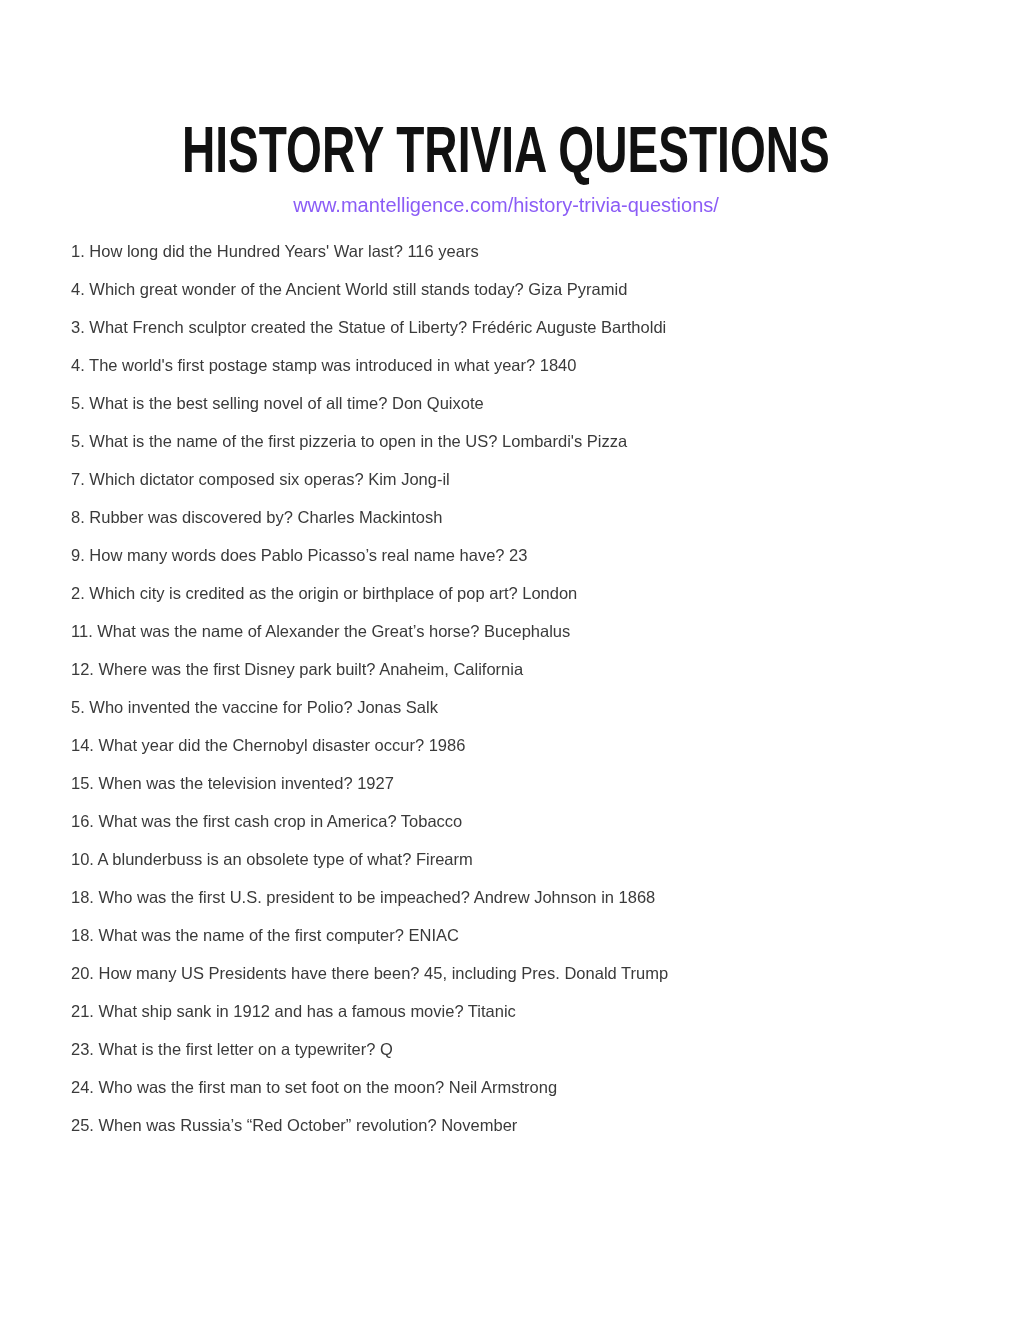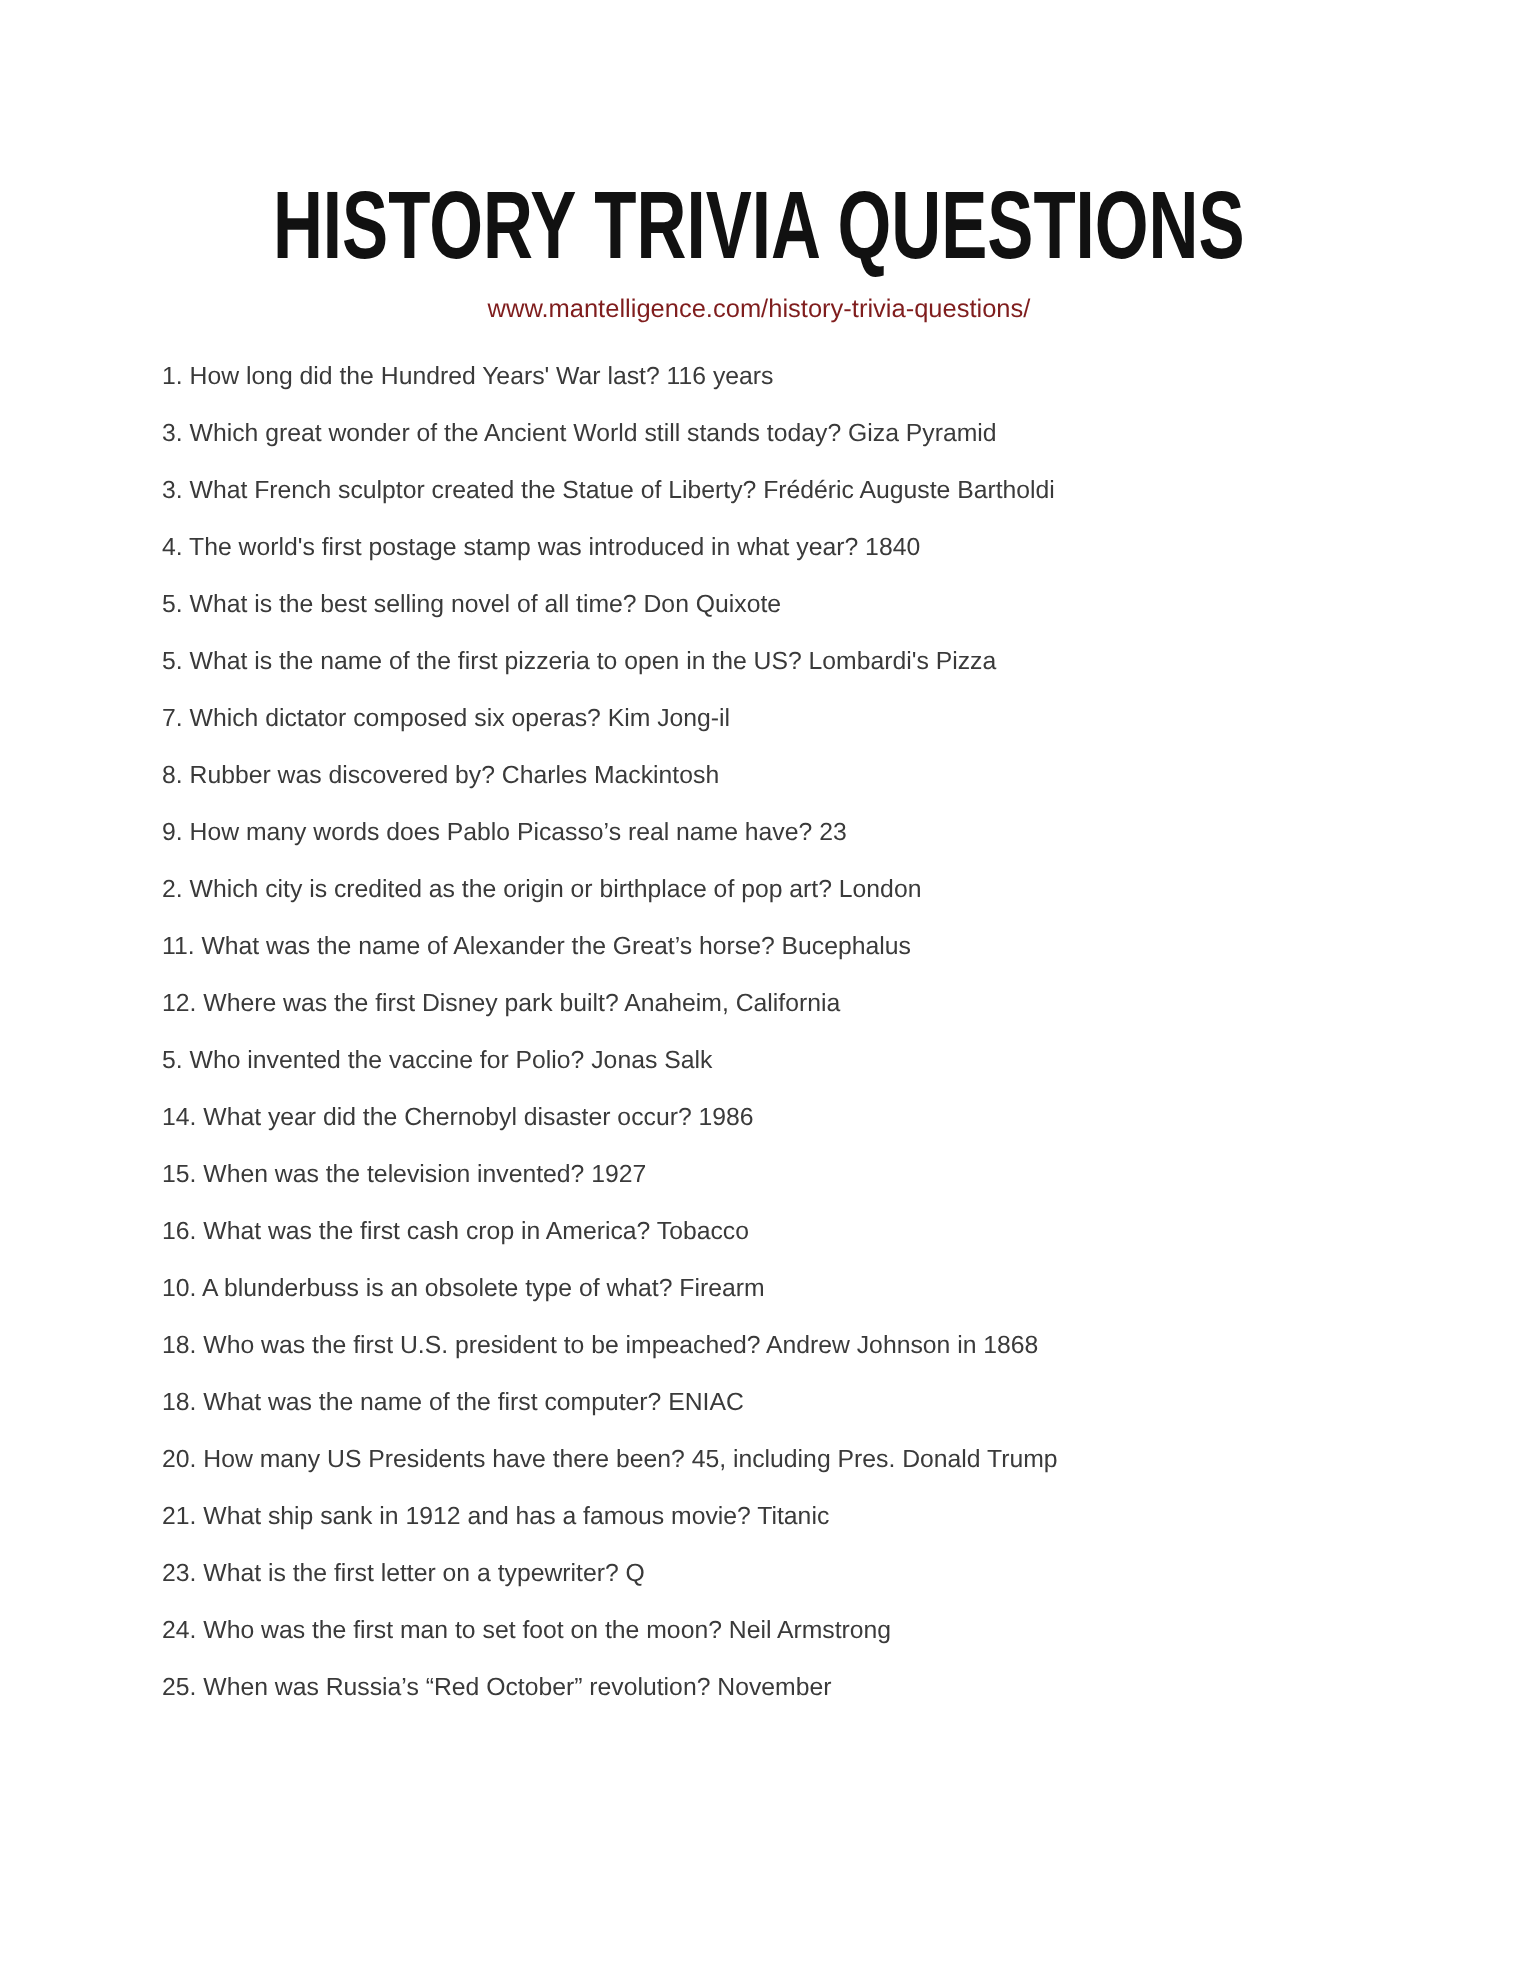--- a/index.html
+++ b/index.html
@@ -35,9 +35,9 @@
   }
   .doc-url {
     margin: 13px 0 0 0;
-    font-size: 17px;
+    font-size: 20px;
     line-height: 21px;
-    color: #7f1d1d;
+    color: #8b5cf6;
     text-align: center;
   }
   .question-list {

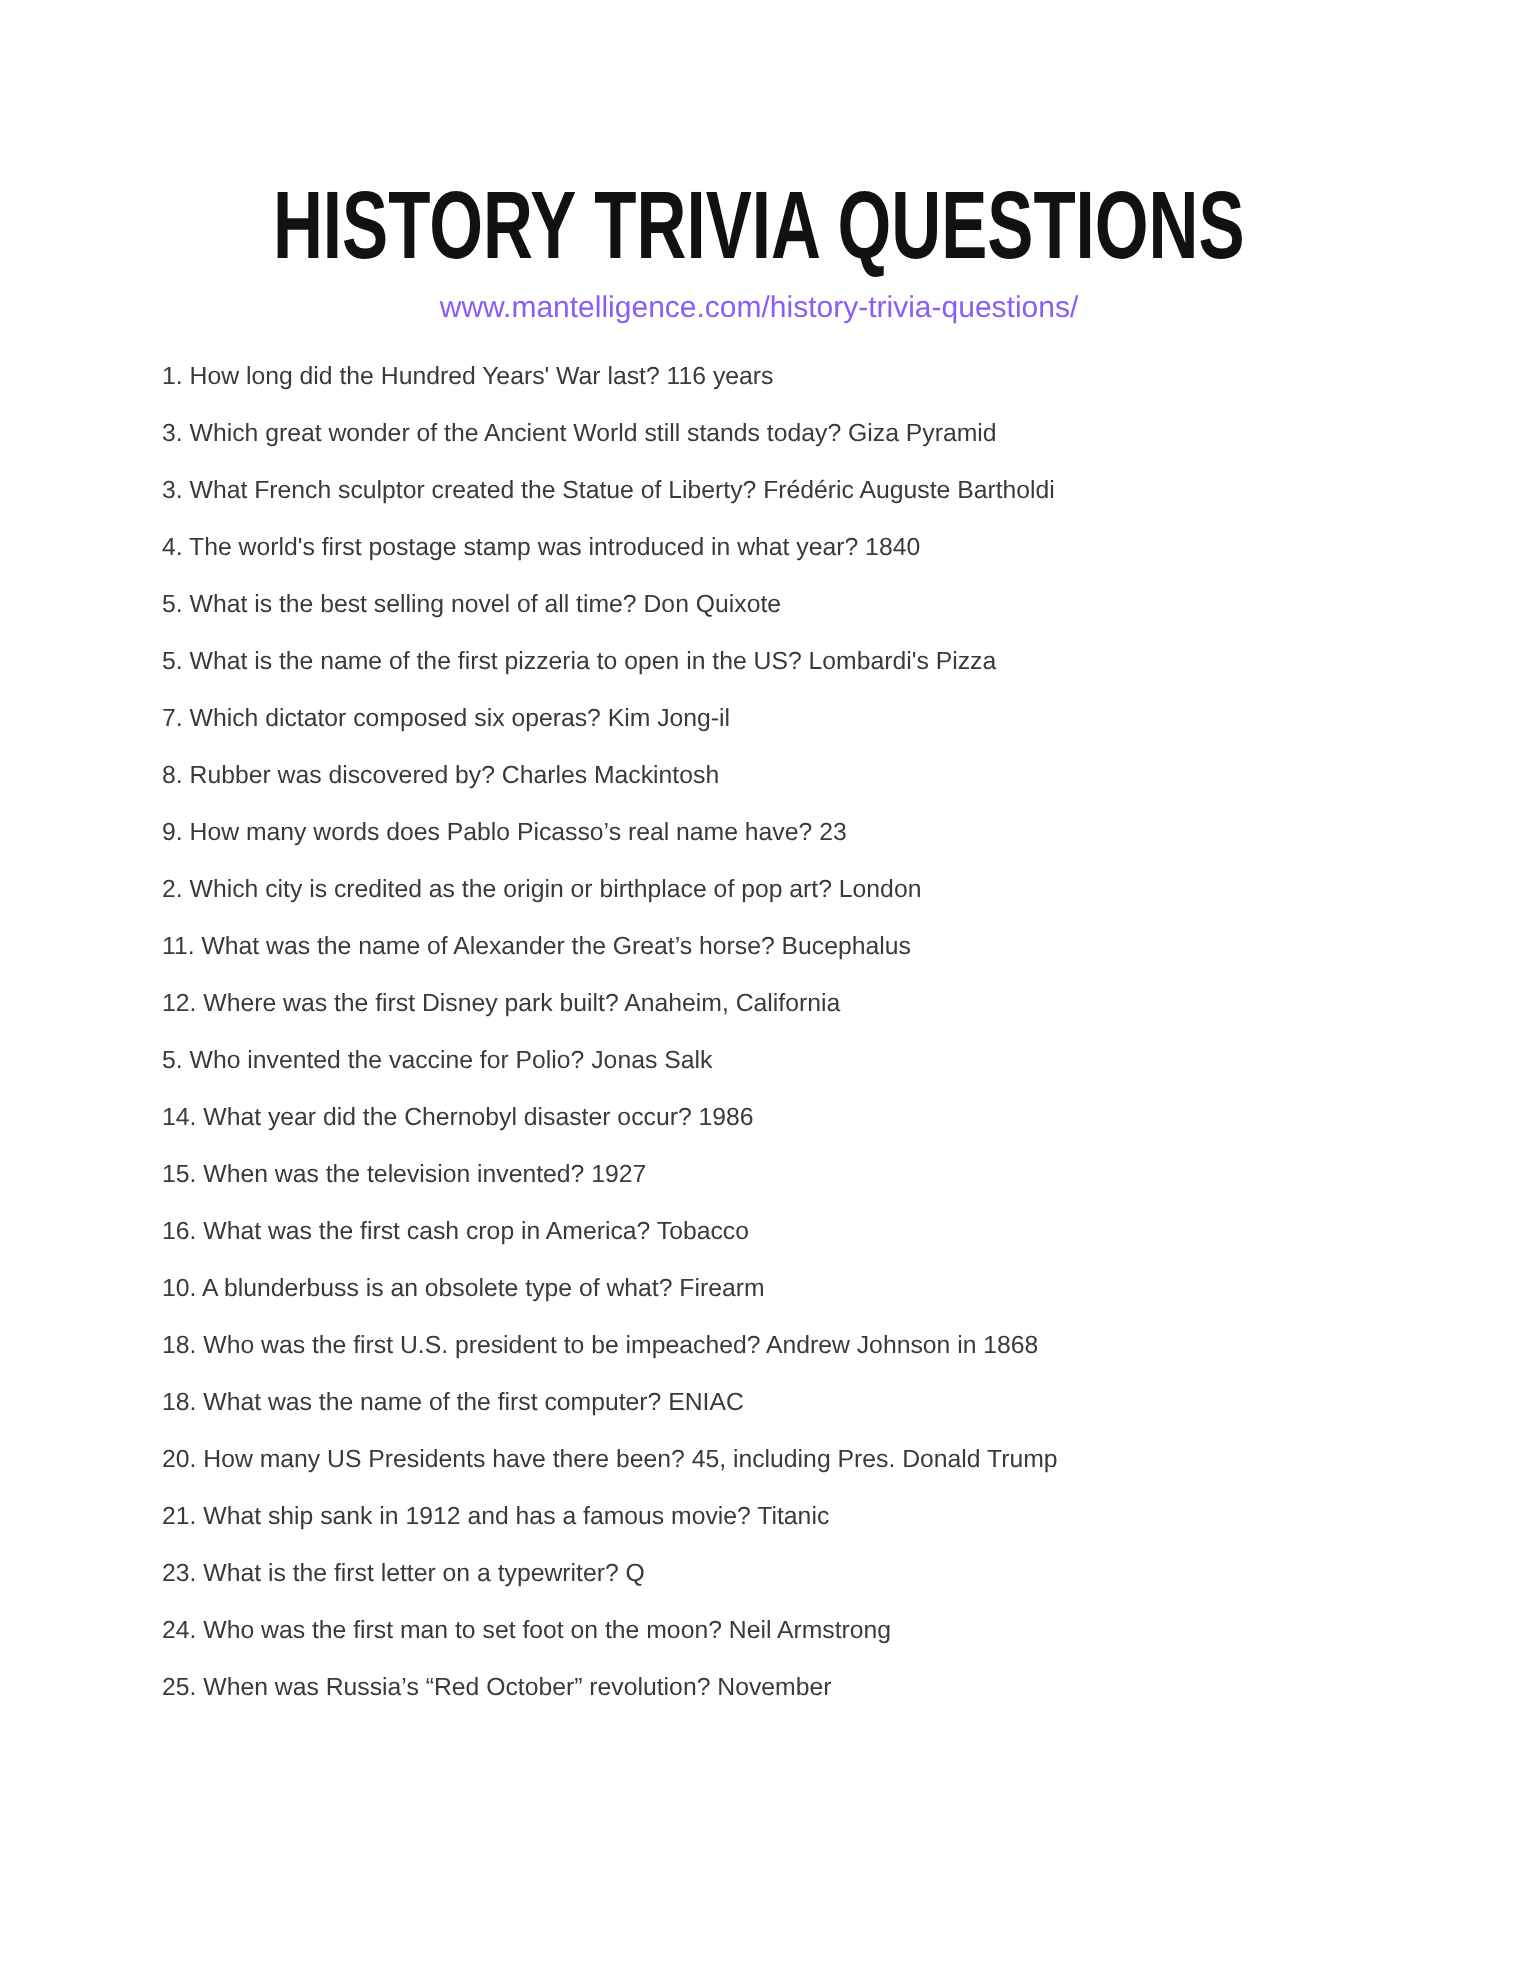--- a/index.html
+++ b/index.html
@@ -42,7 +42,7 @@
   }
   .question-list {
     margin-top: 27px;
-    padding-left: 108px;
+    padding-left: 71px;
     padding-right: 60px;
   }
   .question-list p {

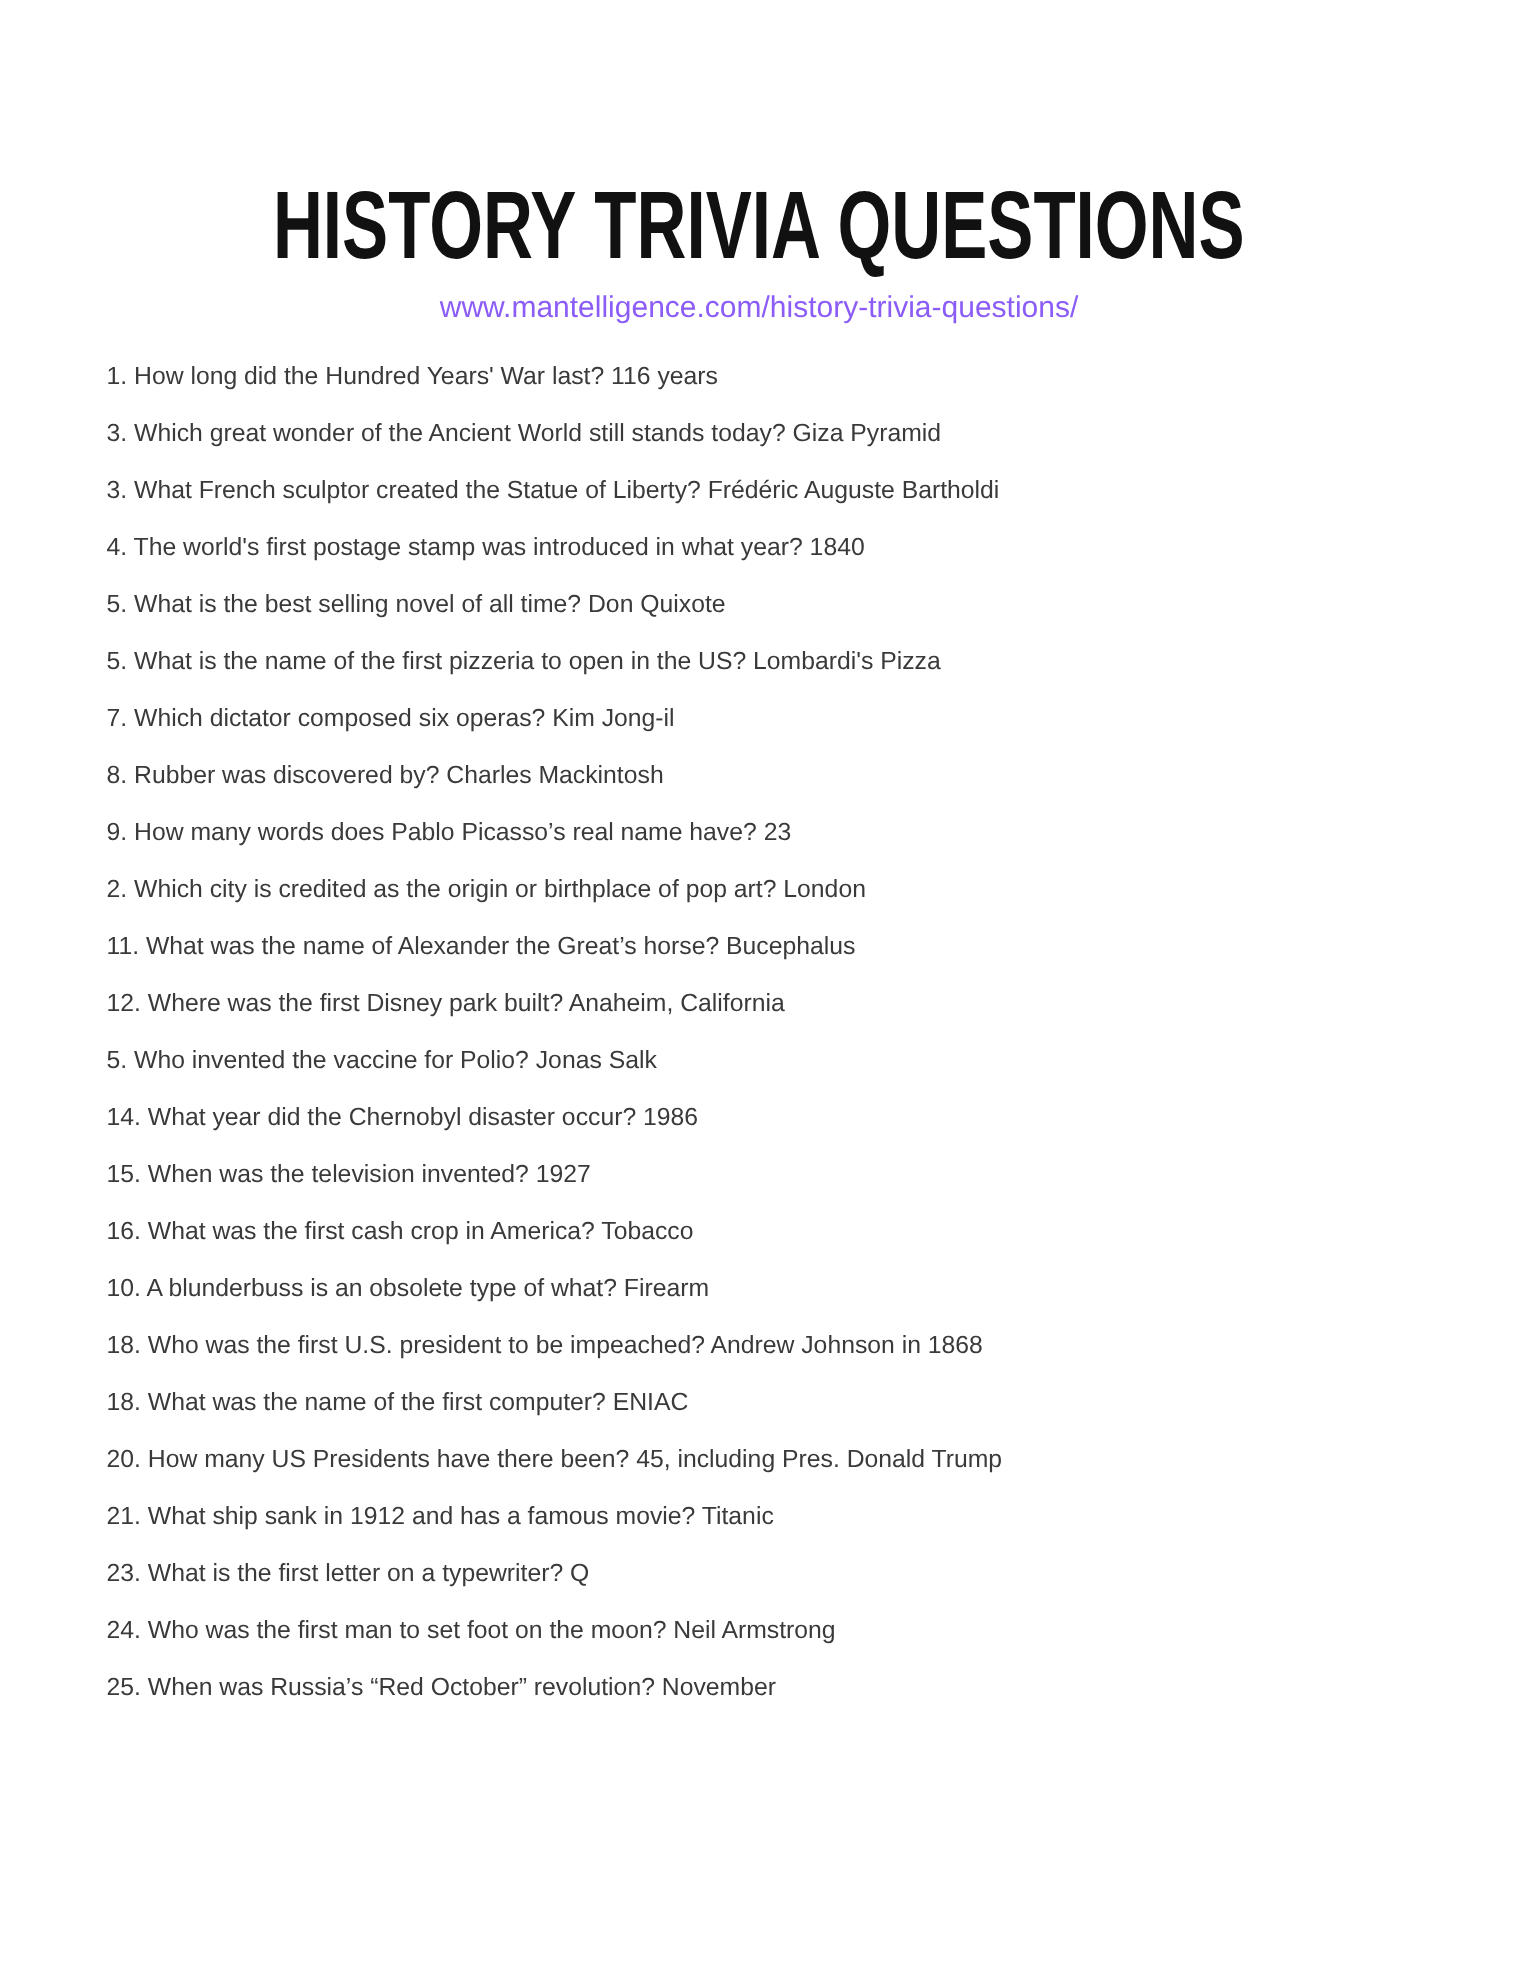--- a/index.html
+++ b/index.html
@@ -64,7 +64,7 @@
 
   <div class="question-list">
     <p>1. How long did the Hundred Years' War last? 116 years</p>
-    <p>3. Which great wonder of the Ancient World still stands today? Giza Pyramid</p>
+    <p>4. Which great wonder of the Ancient World still stands today? Giza Pyramid</p>
     <p>3. What French sculptor created the Statue of Liberty? Frédéric Auguste Bartholdi</p>
     <p>4. The world's first postage stamp was introduced in what year? 1840</p>
     <p>5. What is the best selling novel of all time? Don Quixote</p>

